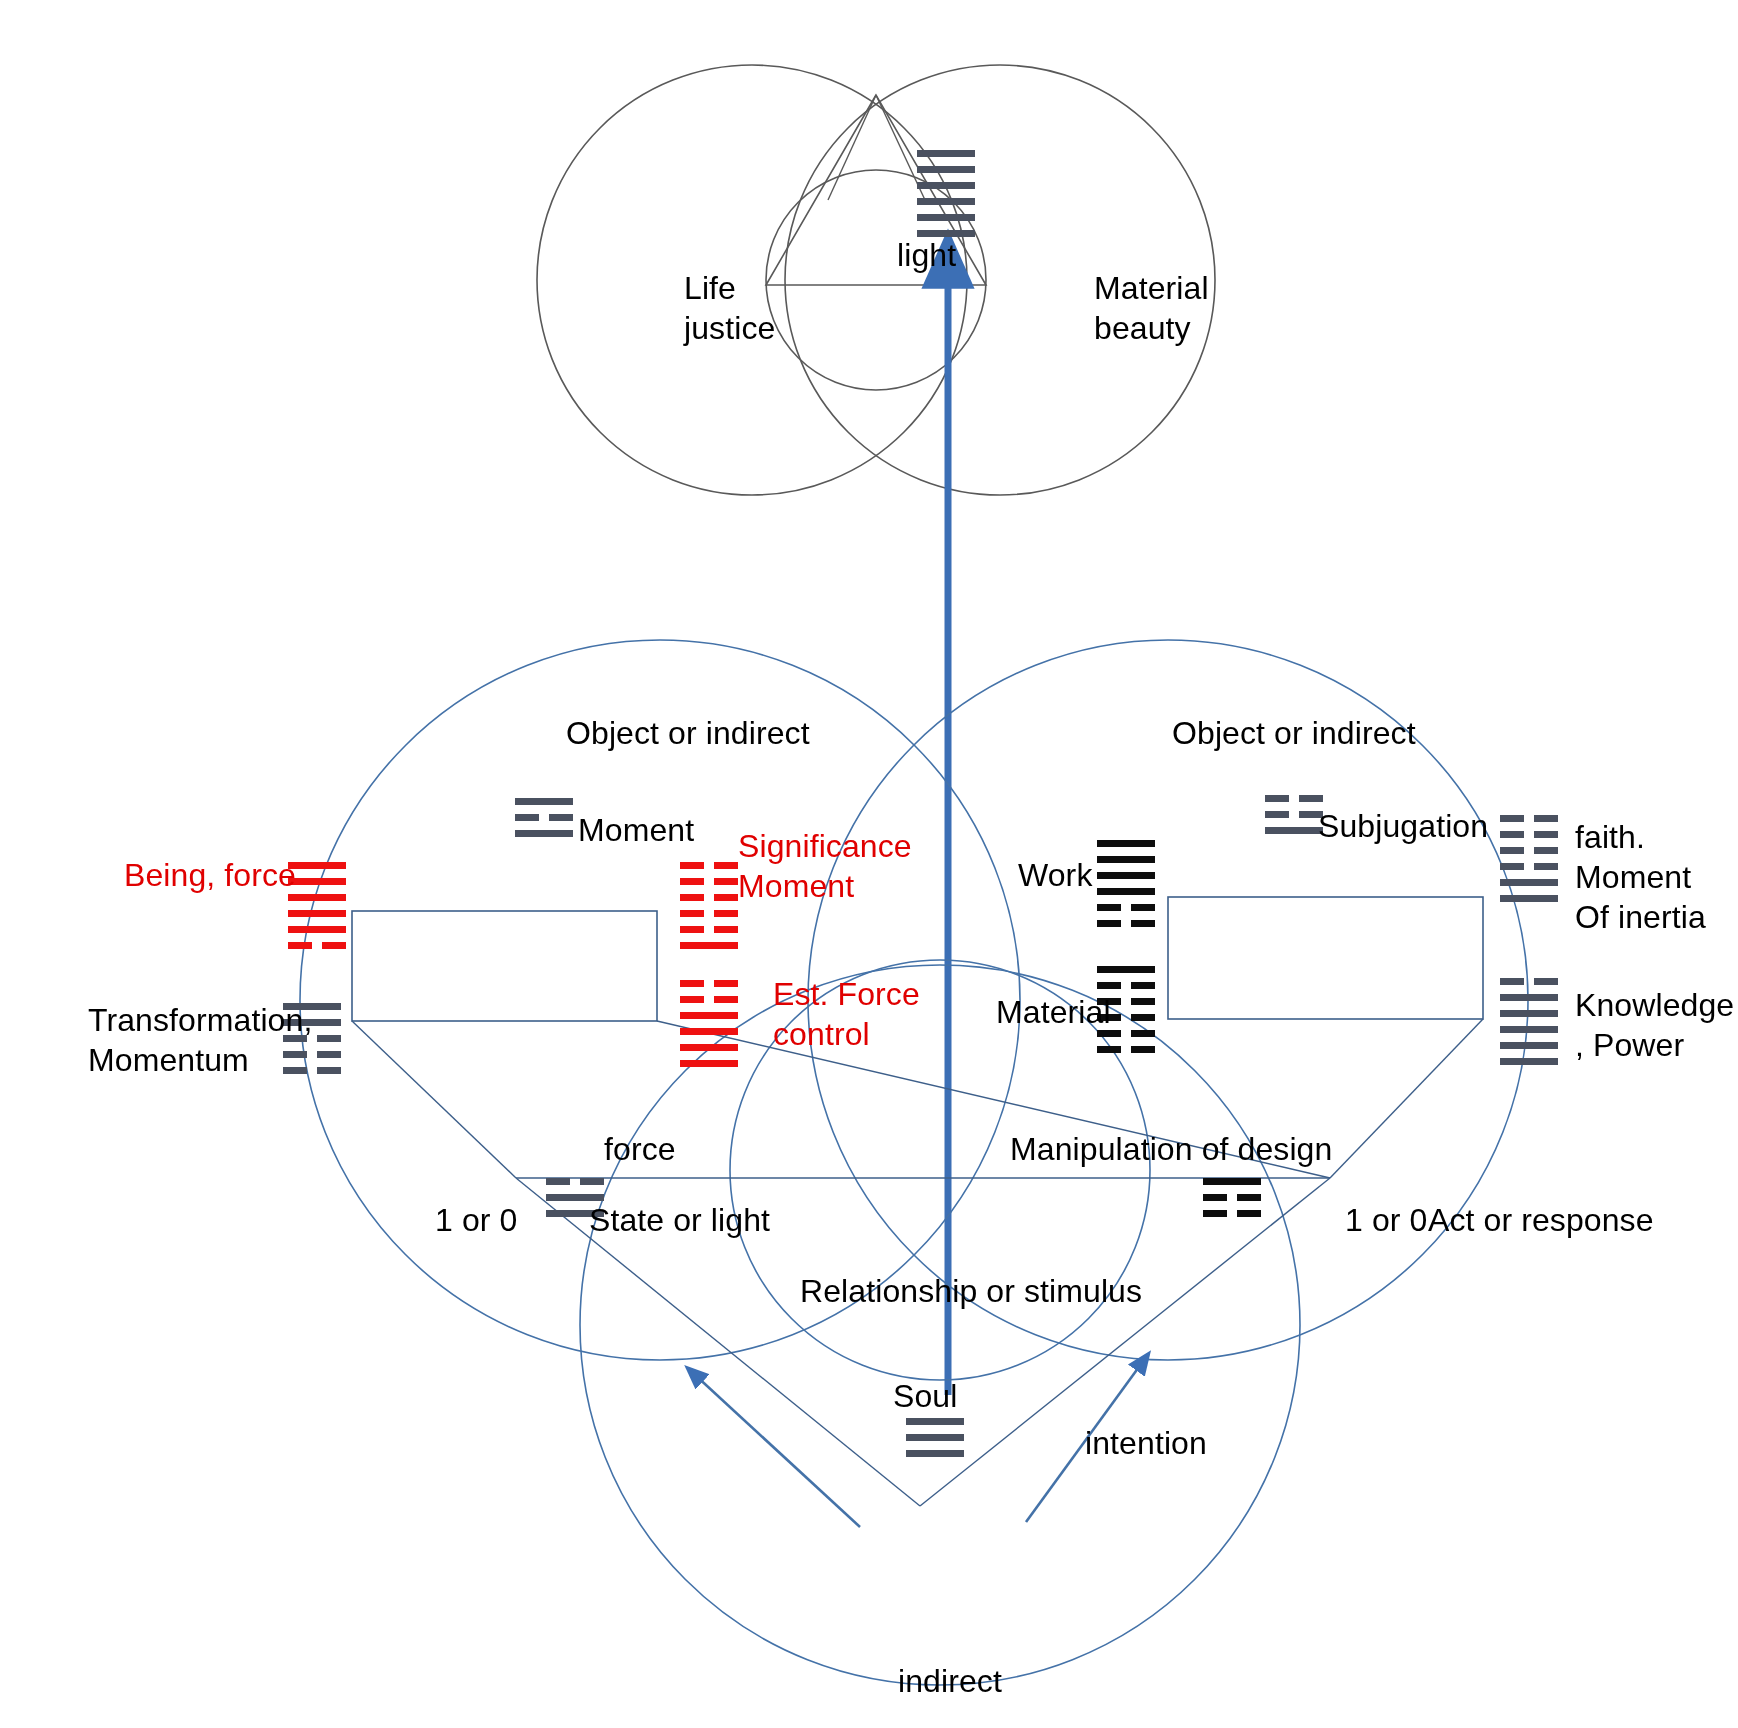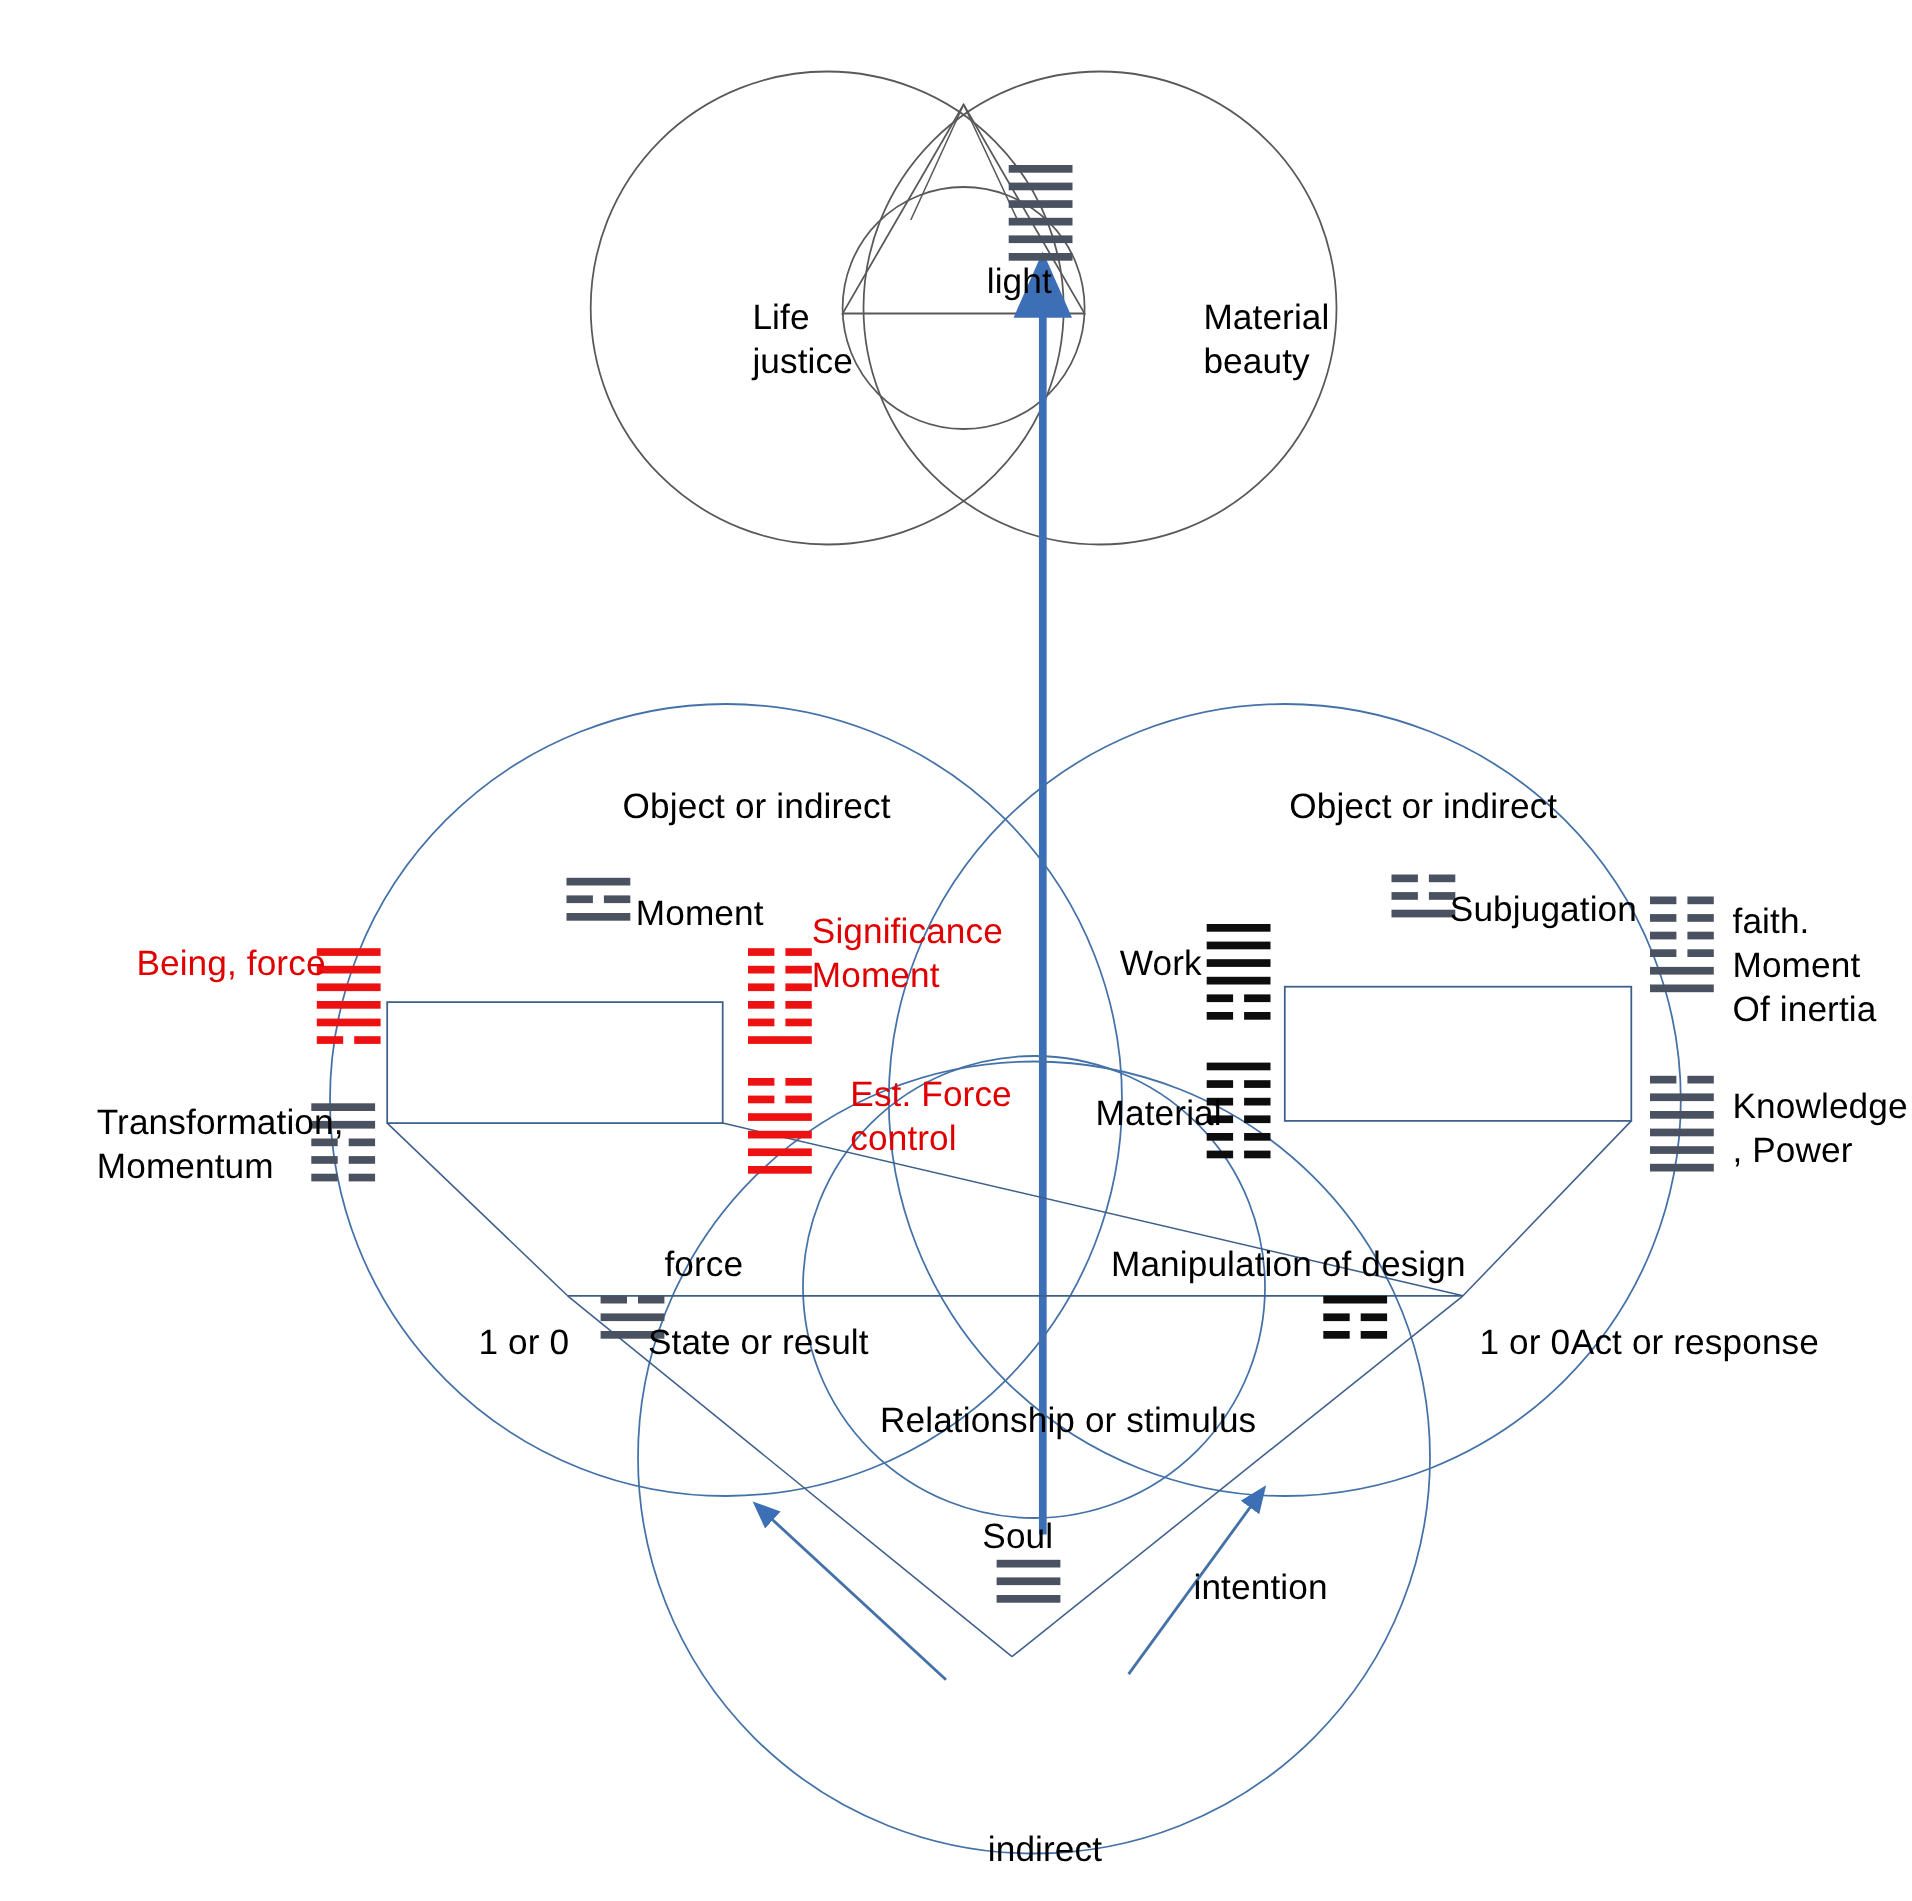--- a/index.html
+++ b/index.html
@@ -253,7 +253,7 @@
       <div class="ln solid"></div>
       <div class="ln solid"></div>
   </div>
-  <div class="lbl" style="left:589px; top:1200px;">State or result</div>
+  <div class="lbl" style="left:589px; top:1200px;">State or light</div>
 
   <div class="gram black" style="left:1203px; top:1178px;">
     <div class="ln solid"></div>

